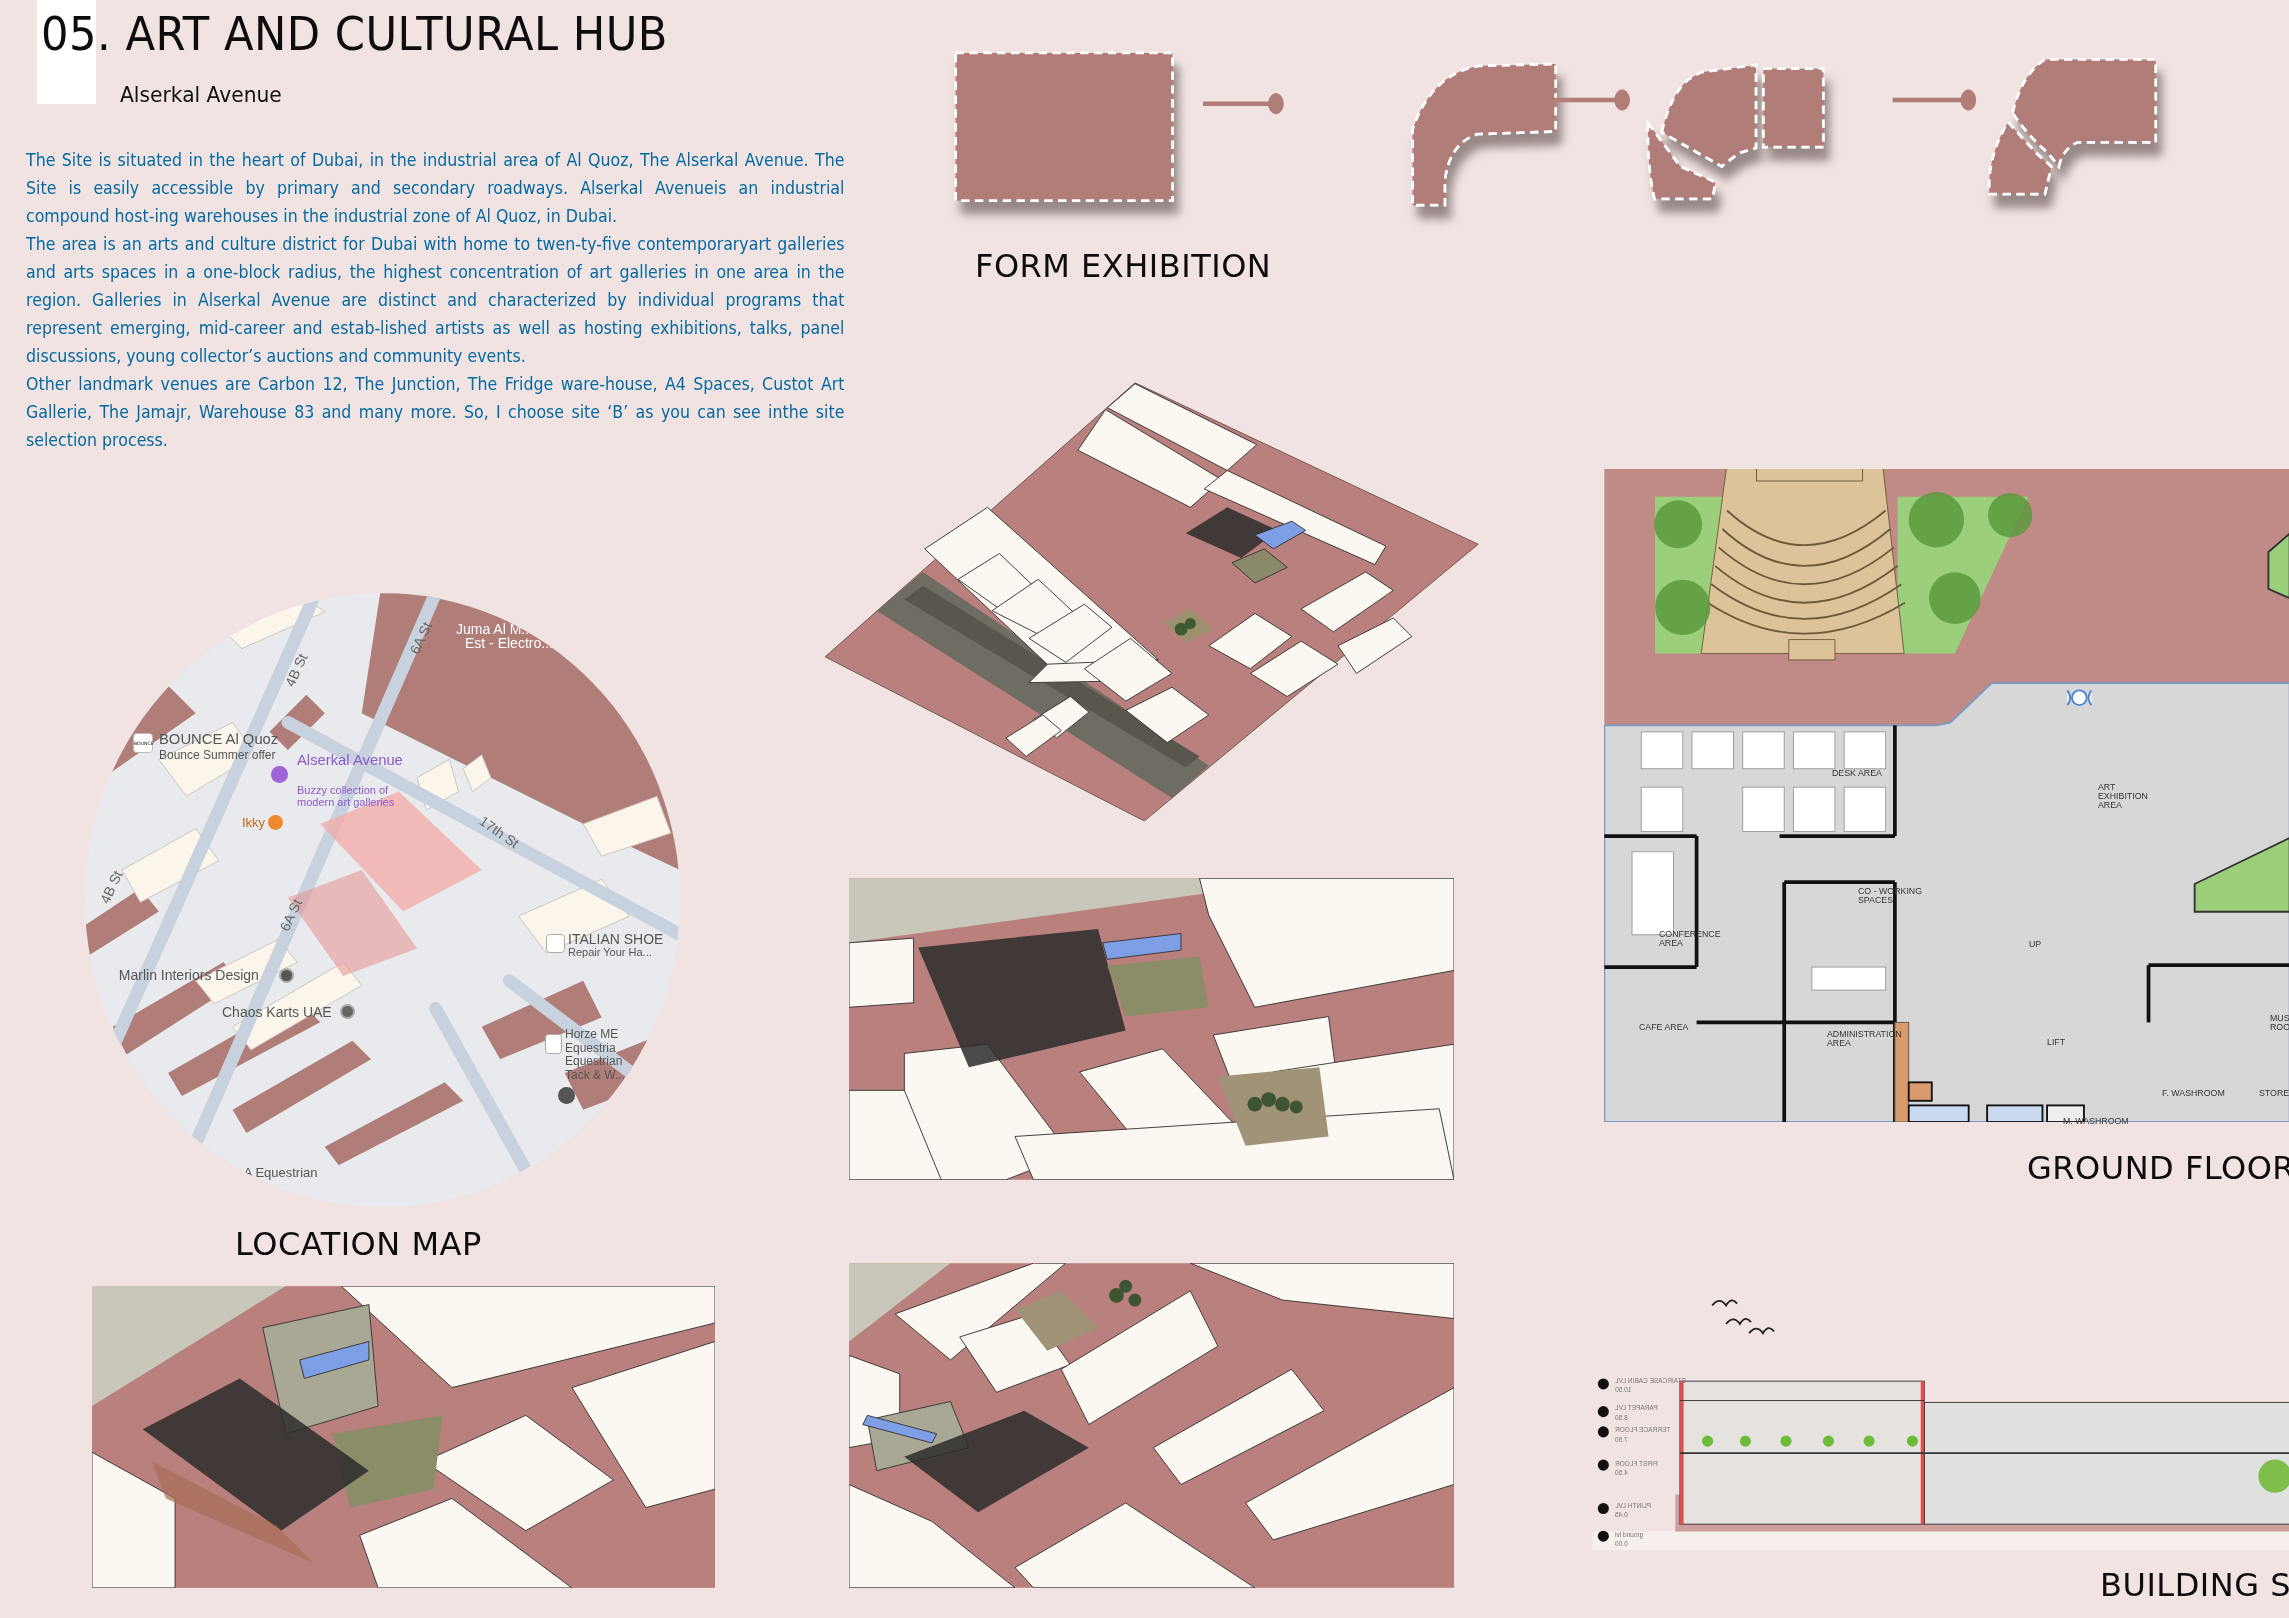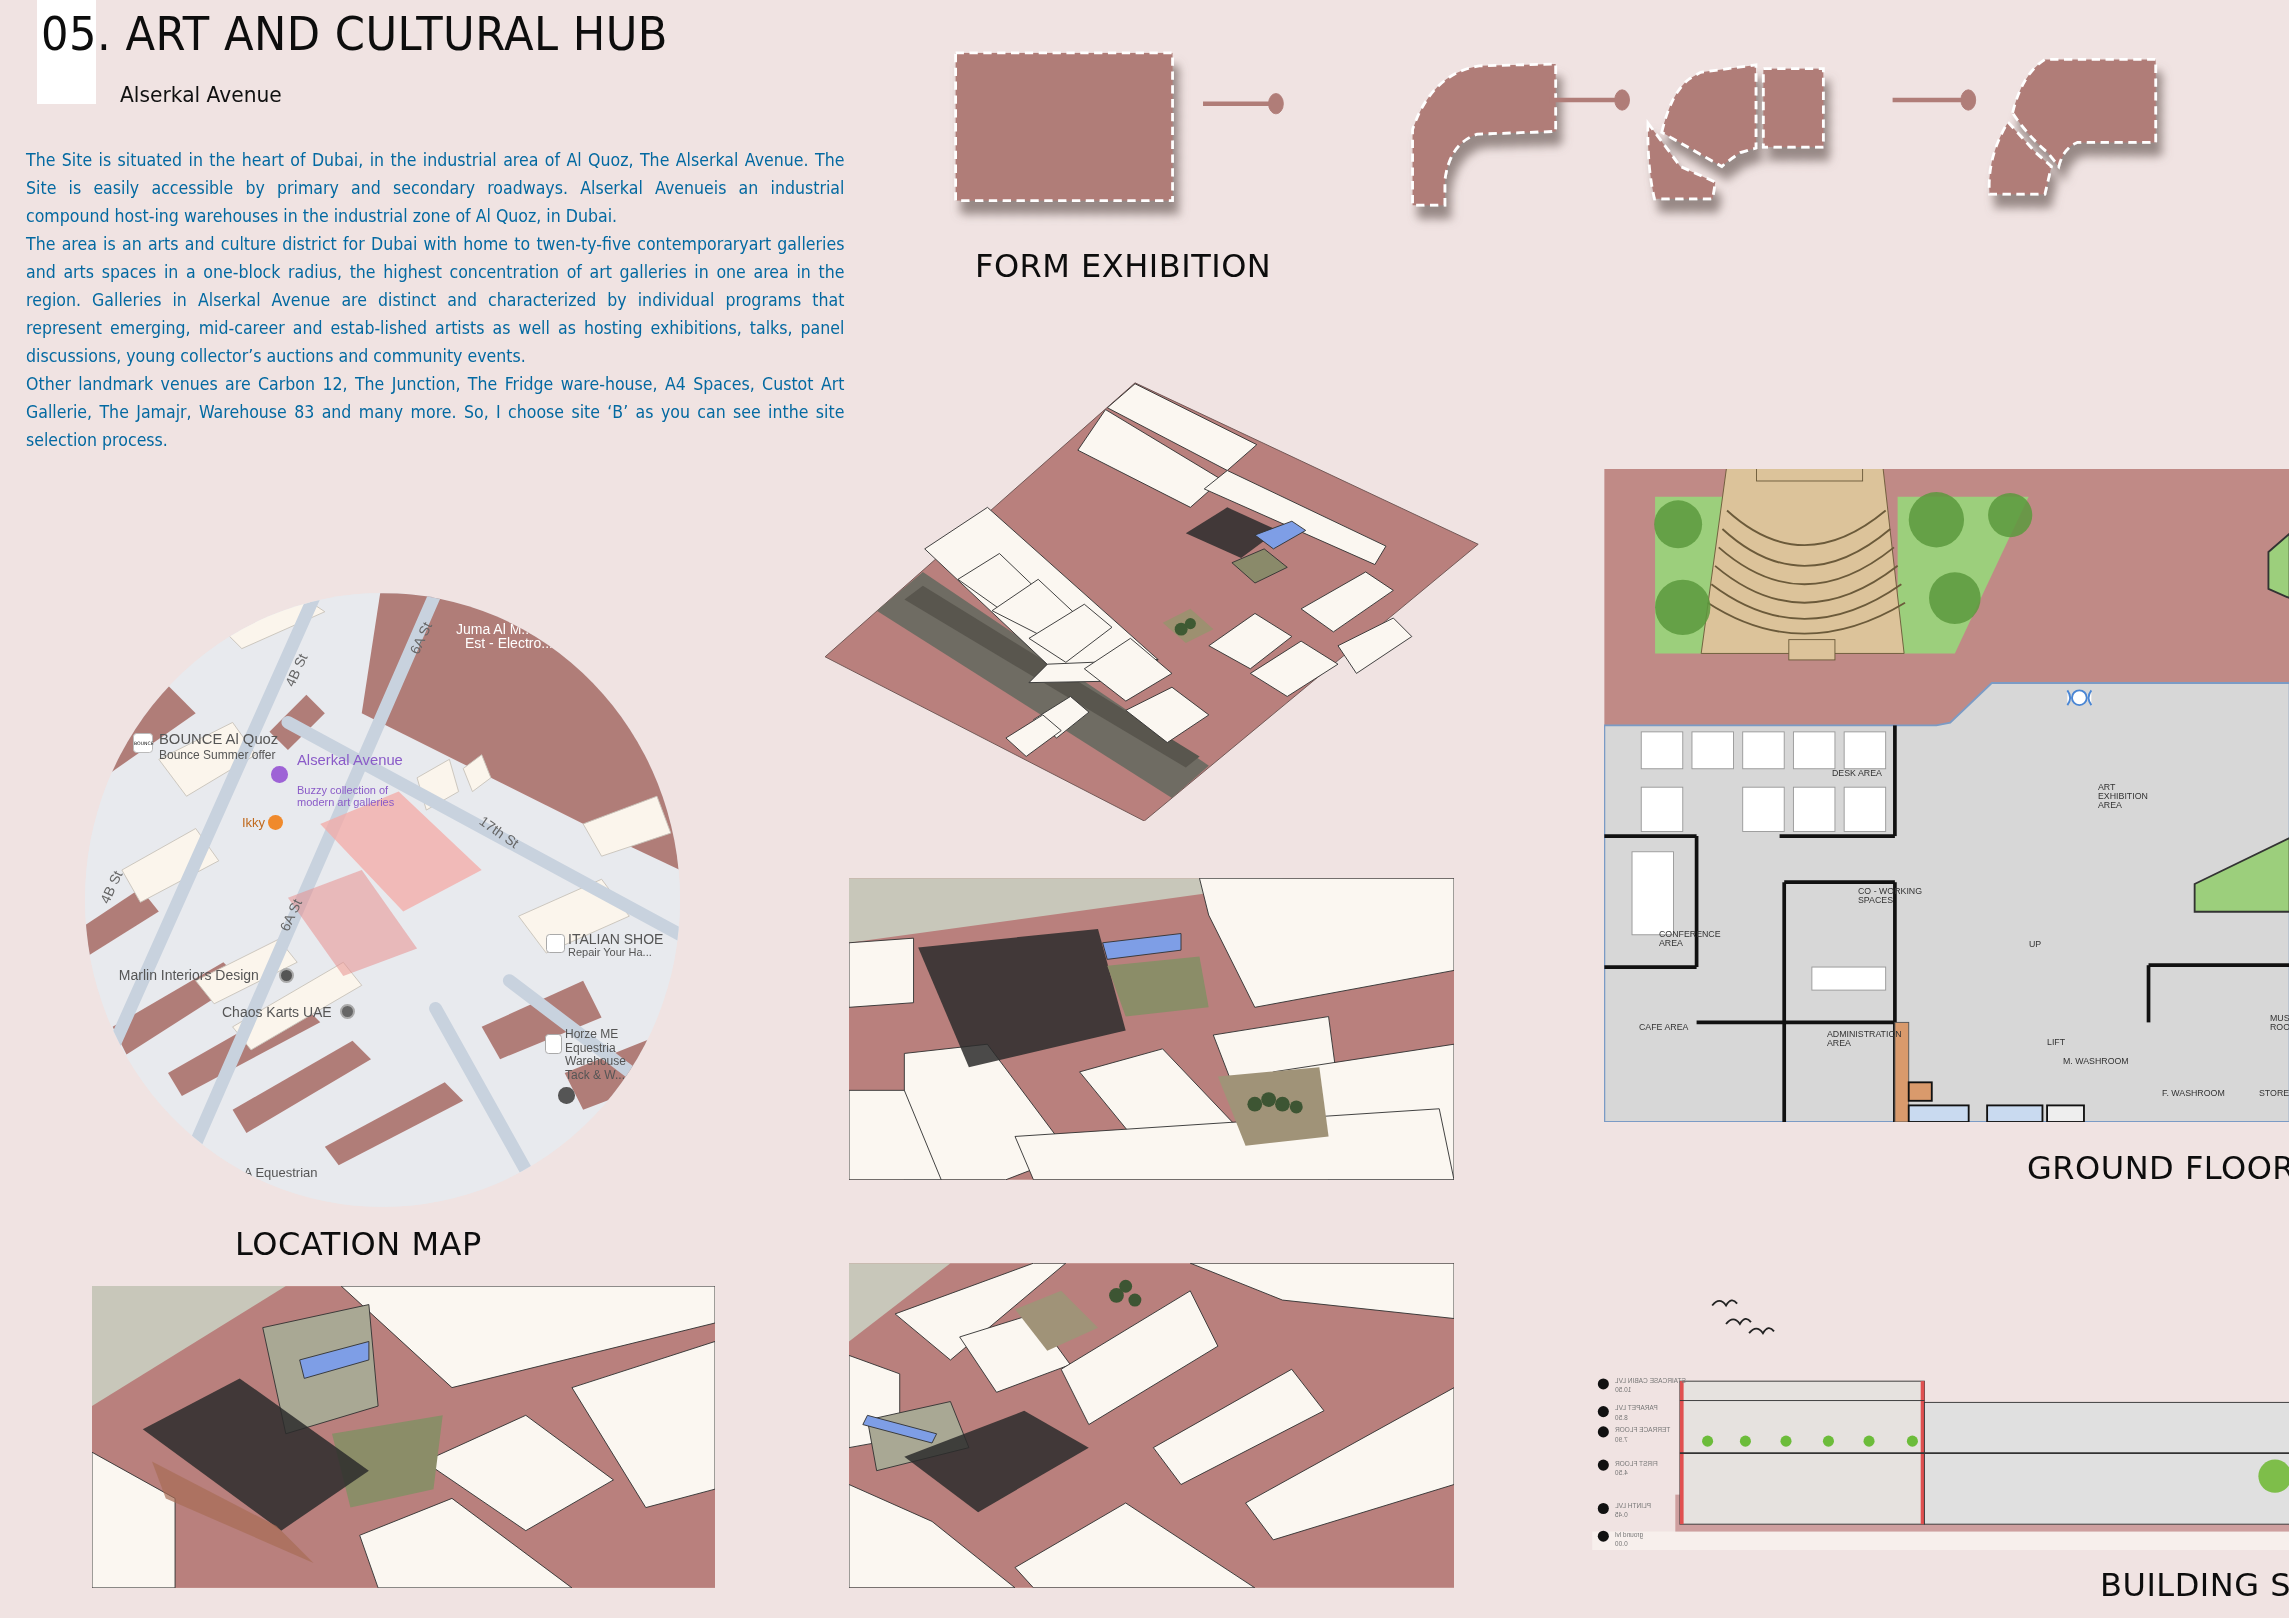--- a/index.html
+++ b/index.html
@@ -210,7 +210,7 @@
   <div class="abs" style="left:460px; top:441px; width:16.6px; height:20px; border:0.9px solid #aaa; border-radius:3.7px; background:#fff;"></div>
   <div class="abs map-label" style="left:480px; top:434px; font-size:12px;">Horze ME</div>
   <div class="abs map-label" style="left:480px; top:448px; font-size:12px;">Equestria</div>
-  <div class="abs map-label" style="left:480px; top:461px; font-size:12px;">Warehouse</div>
+  <div class="abs map-label" style="left:480px; top:461px; font-size:12px;">Equestrian</div>
   <div class="abs map-label" style="left:480px; top:475px; font-size:12px;">Tack &amp; W...</div>
   <div class="abs" style="left:473px; top:494px; width:16.6px; height:16.6px; border-radius:50%; background:#555;"></div>
   <div class="abs map-label" style="left:148px; top:572px; font-size:13px;">...A Equestrian</div>

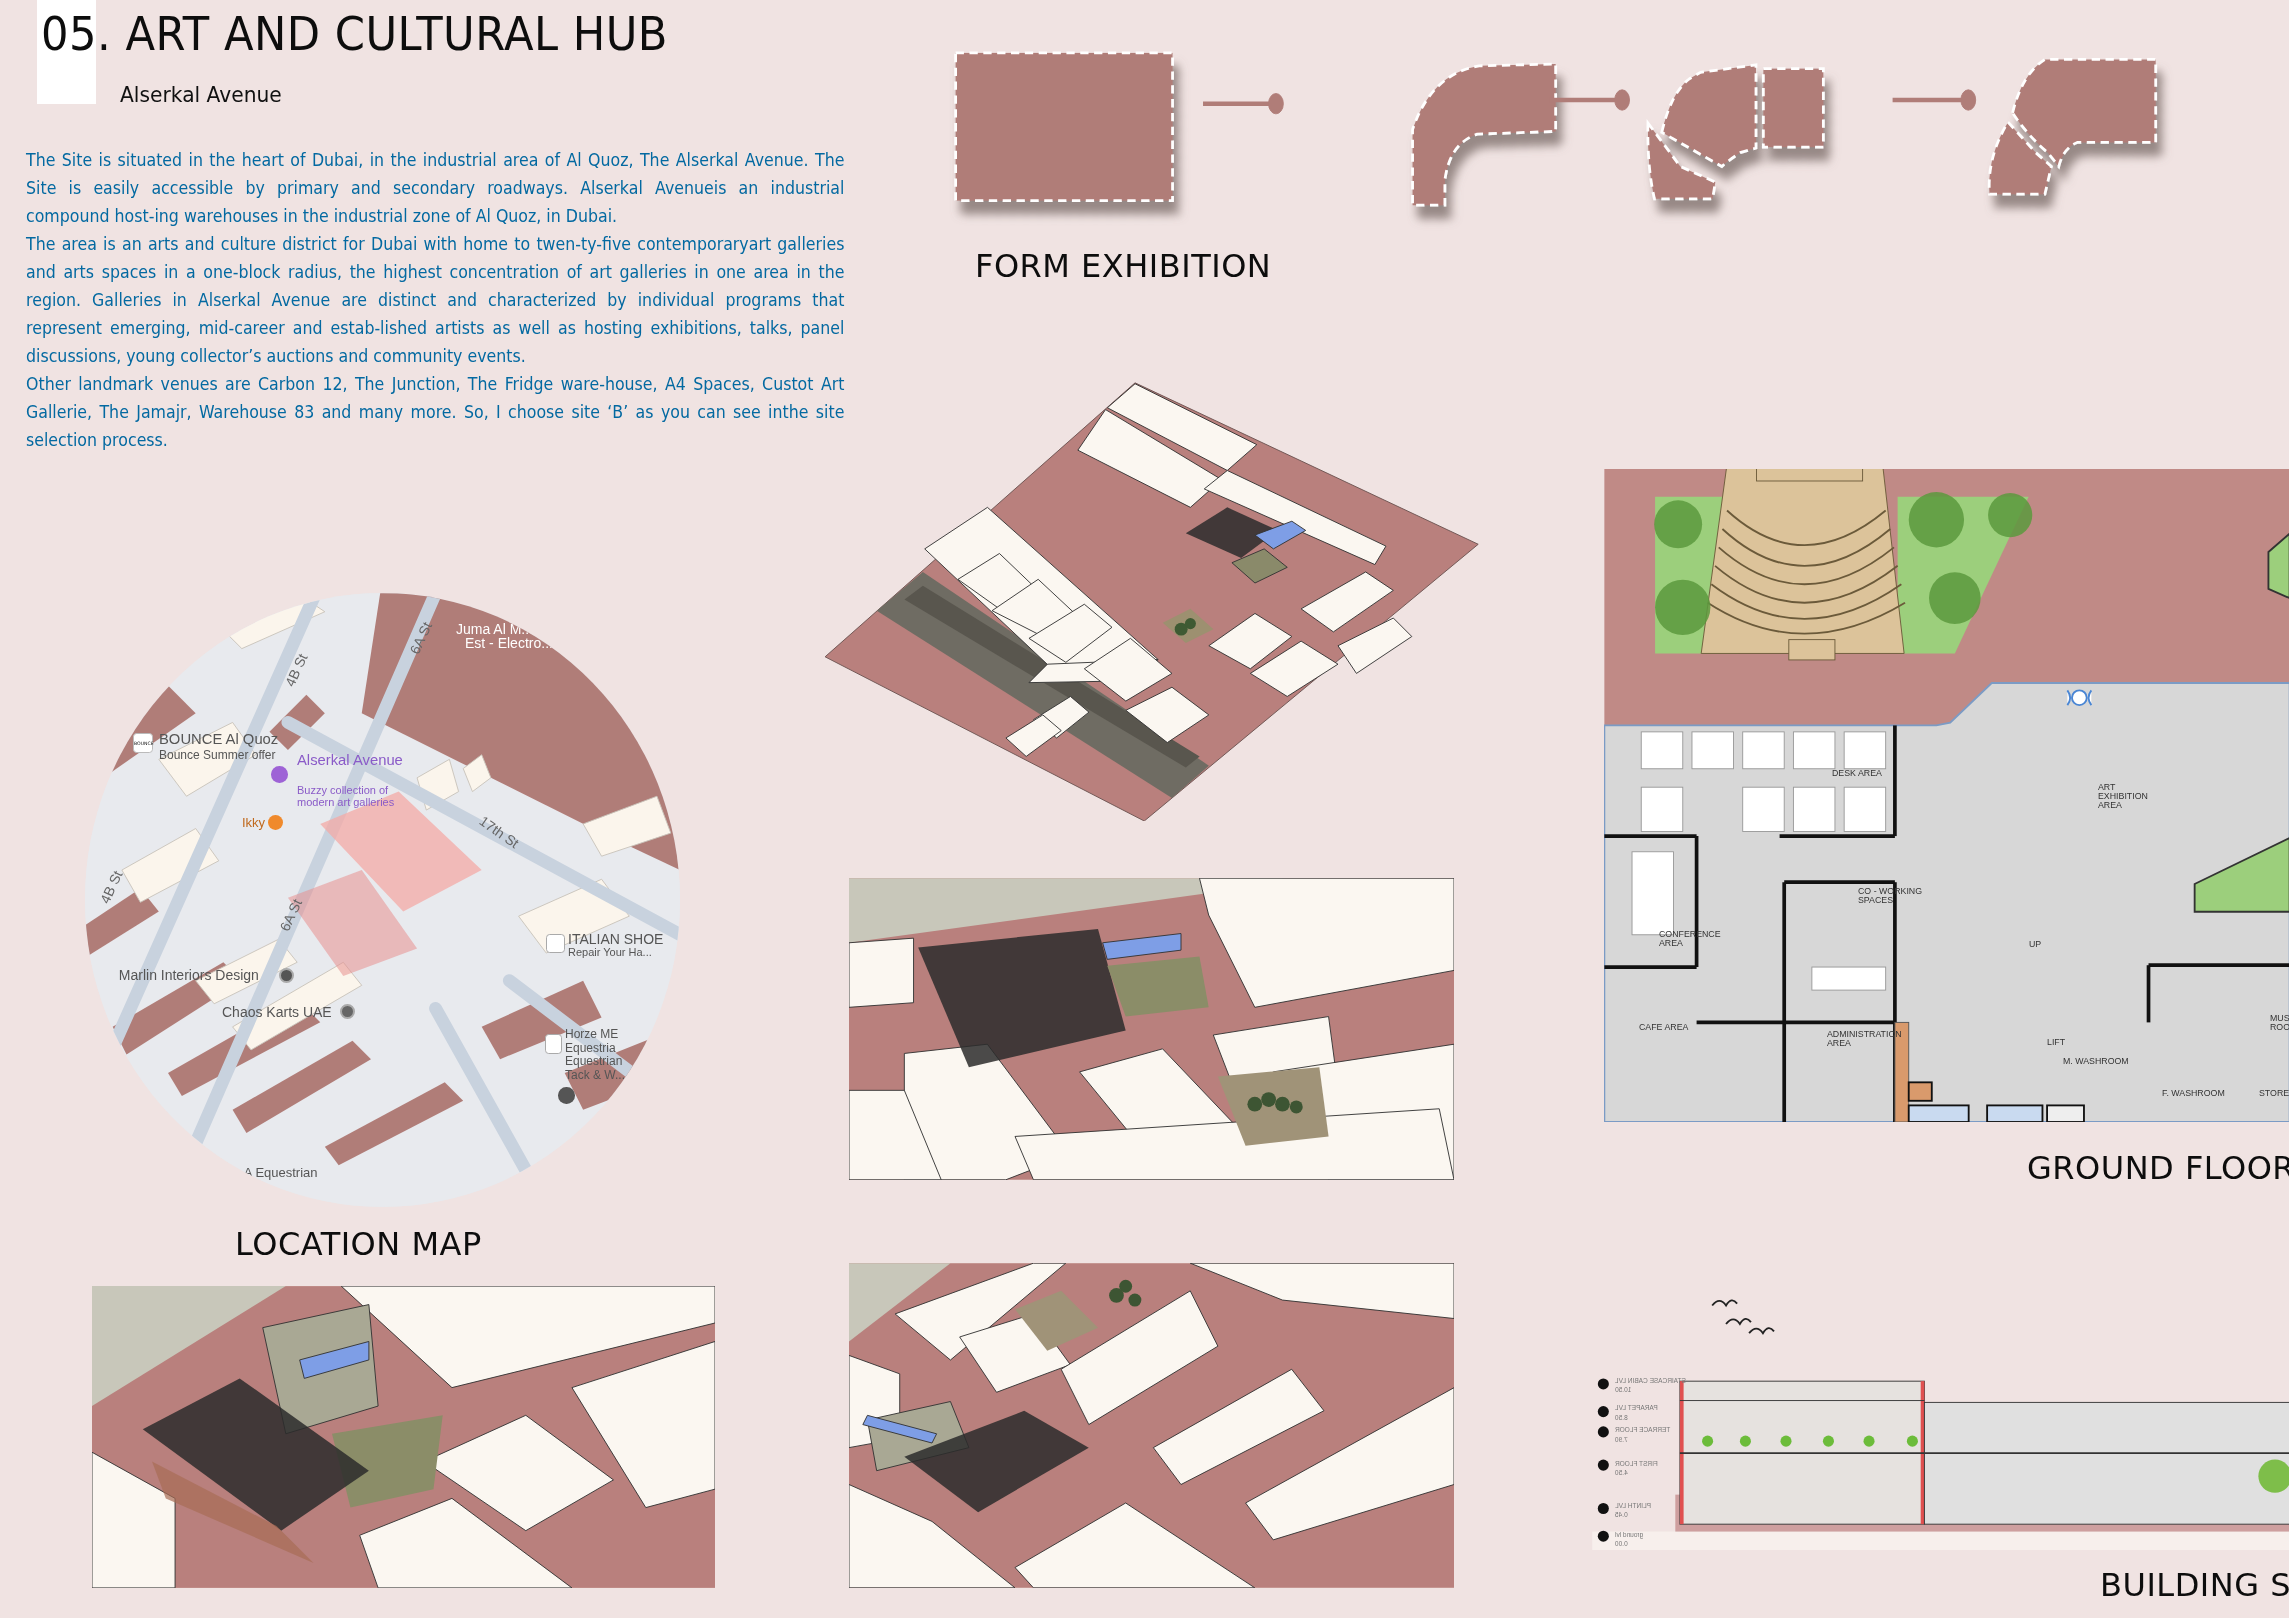--- a/index.html
+++ b/index.html
@@ -379,7 +379,7 @@
 AREA</div>
   <div class="abs room-label" style="left:425px; top:471px;">UP</div>
   <div class="abs room-label" style="left:443px; top:569px;">LIFT</div>
-  <div class="abs room-label" style="left:459px; top:588px;">M. WASHROOM</div>
+  <div class="abs room-label" style="left:459px; top:648px;">M. WASHROOM</div>
   <div class="abs room-label" style="left:558px; top:620px;">F. WASHROOM</div>
   <div class="abs room-label" style="left:655px; top:620px;">STORE</div>
   <div class="abs room-label" style="left:666px; top:545px;">MUSI

